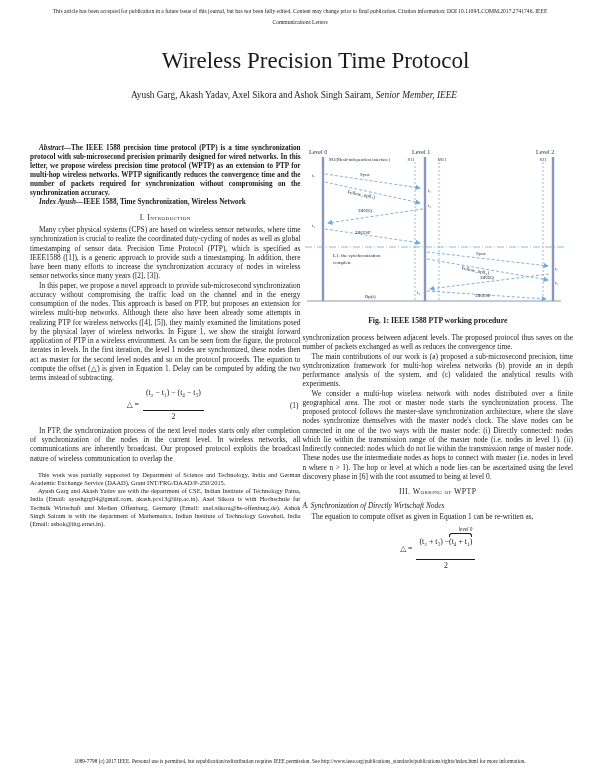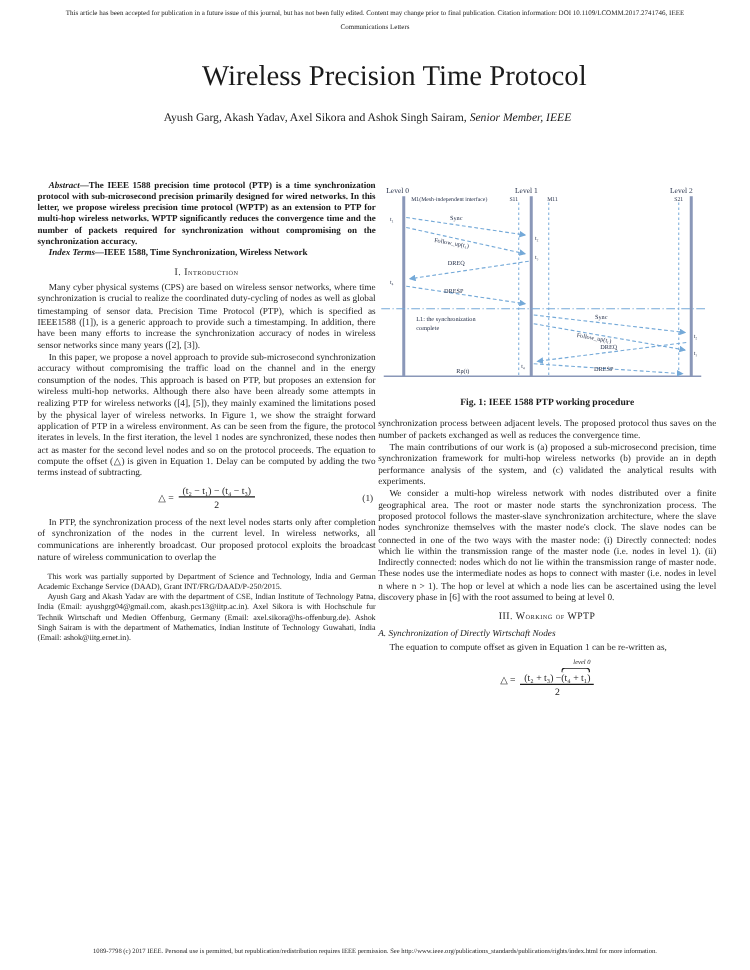--- a/index.html
+++ b/index.html
@@ -88,7 +88,7 @@
 
     <div class="col">
       <p class="abstract-par"><span class="lead-label">Abstract</span><span>—The IEEE 1588 precision time protocol (PTP) is a time synchronization protocol with sub-microsecond precision primarily designed for wired networks. In this letter, we propose wireless precision time protocol (WPTP) as an extension to PTP for multi-hop wireless networks. WPTP significantly reduces the convergence time and the number of packets required for synchronization without compromising on the synchronization accuracy.</span></p>
-      <p class="abstract-par"><span class="lead-label">Index Terms</span><span>—IEEE 1588, Time Synchronization, Wireless Network</span></p>
+      <p class="abstract-par"><span class="lead-label">Index Ayush</span><span>—IEEE 1588, Time Synchronization, Wireless Network</span></p>
 
       <h2 class="sec-heading">I. Introduction</h2>
       <p>Many cyber physical systems (CPS) are based on wireless sensor networks, where time synchronization is crucial to realize the coordinated duty-cycling of nodes as well as global timestamping of sensor data. Precision Time Protocol (PTP), which is specified as IEEE1588 ([1]), is a generic approach to provide such a timestamping. In addition, there have been many efforts to increase the synchronization accuracy of nodes in wireless sensor networks since many years ([2], [3]).</p>

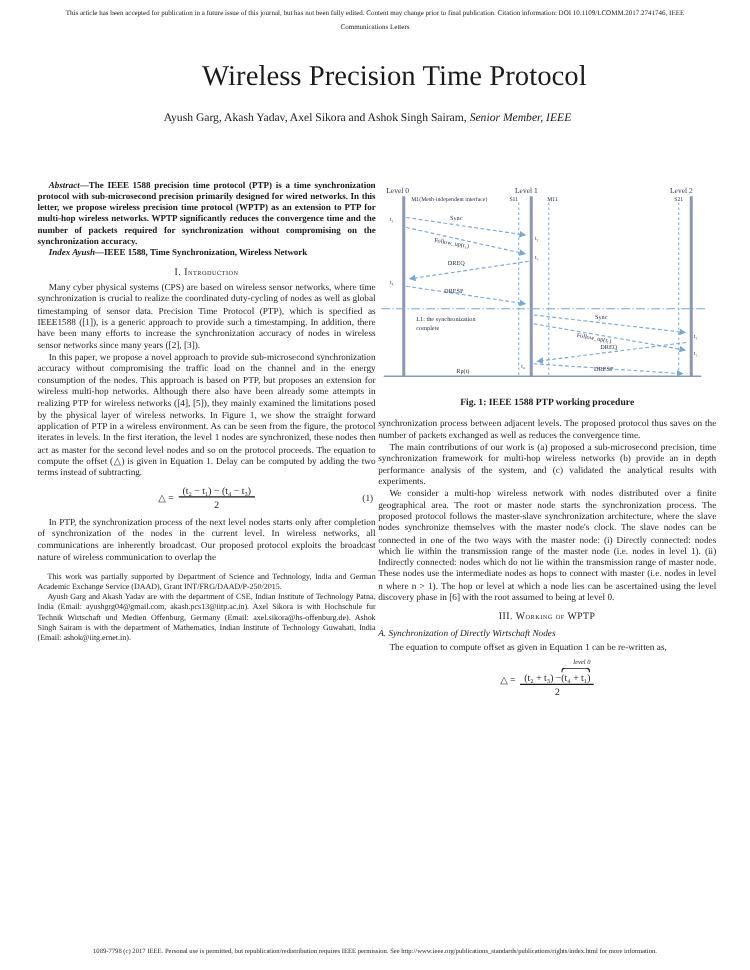--- a/index.html
+++ b/index.html
@@ -46,7 +46,7 @@
   }
   .eq-lhs { margin-right:4px; }
   .frac { display:inline-flex; flex-direction:column; align-items:center; }
-  .frac .num { border-bottom:.8px solid #1b1b1b; padding:0 3px 0; display:inline-flex; align-items:flex-end; }
+  .frac .num { border-bottom:.8px solid #1b1b1b; padding:0 3px 13px; display:inline-flex; align-items:flex-end; }
   .frac .den { padding-top:.5px; }
   .eq-tag { position:absolute; right:2px; top:50%; transform:translateY(-50%); font-size:7.4px; }
   .braced { display:inline-flex; flex-direction:column; align-items:flex-end; }

